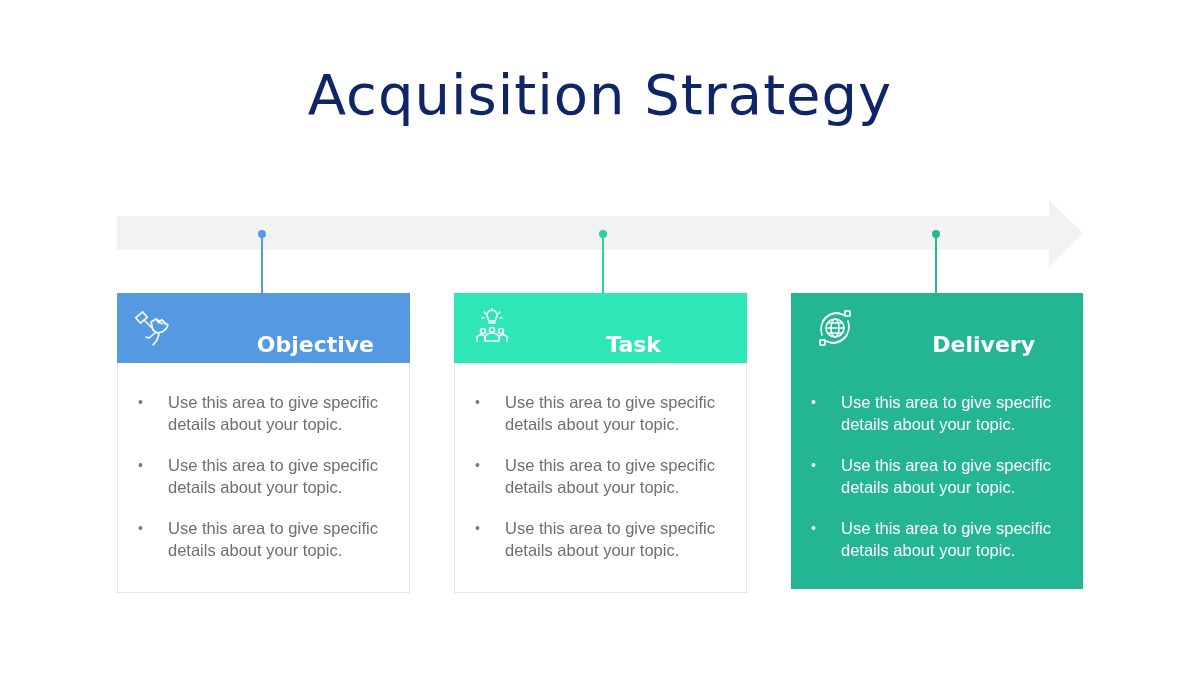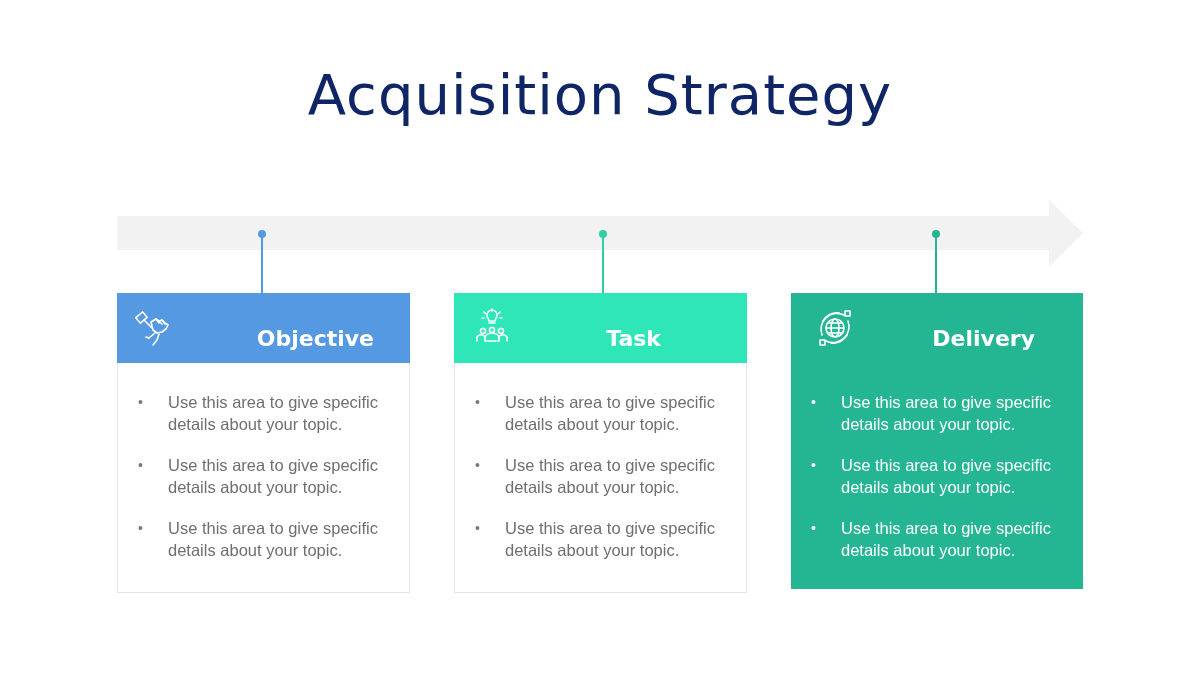--- a/index.html
+++ b/index.html
@@ -25,7 +25,7 @@
     }
     .card-header .icon { position: absolute; left: 18px; top: 15px; width: 40px; height: 40px; }
     .card-header .label {
-      position: absolute; right: 36px; top: 10px; height: 70px; line-height: 72px;
+      position: absolute; right: 36px; top: 16px; height: 70px; line-height: 72px;
       font-family: "DejaVu Sans", sans-serif; font-weight: bold; font-size: 22px; color: #ffffff;
     }
     .card-body {

